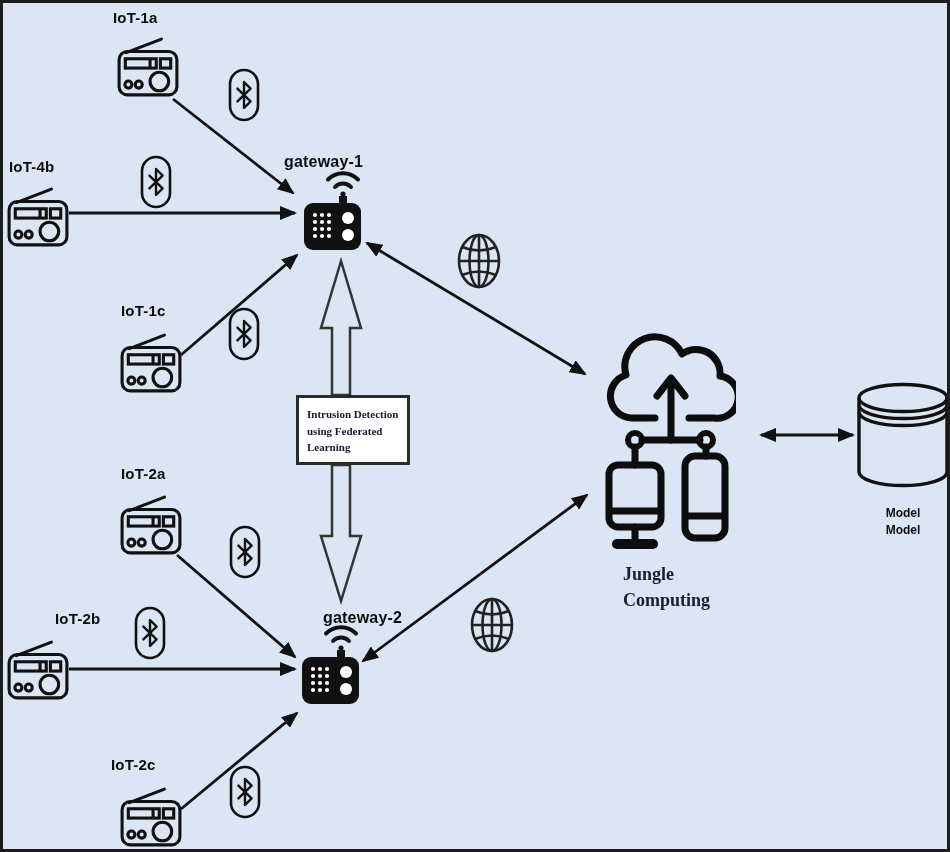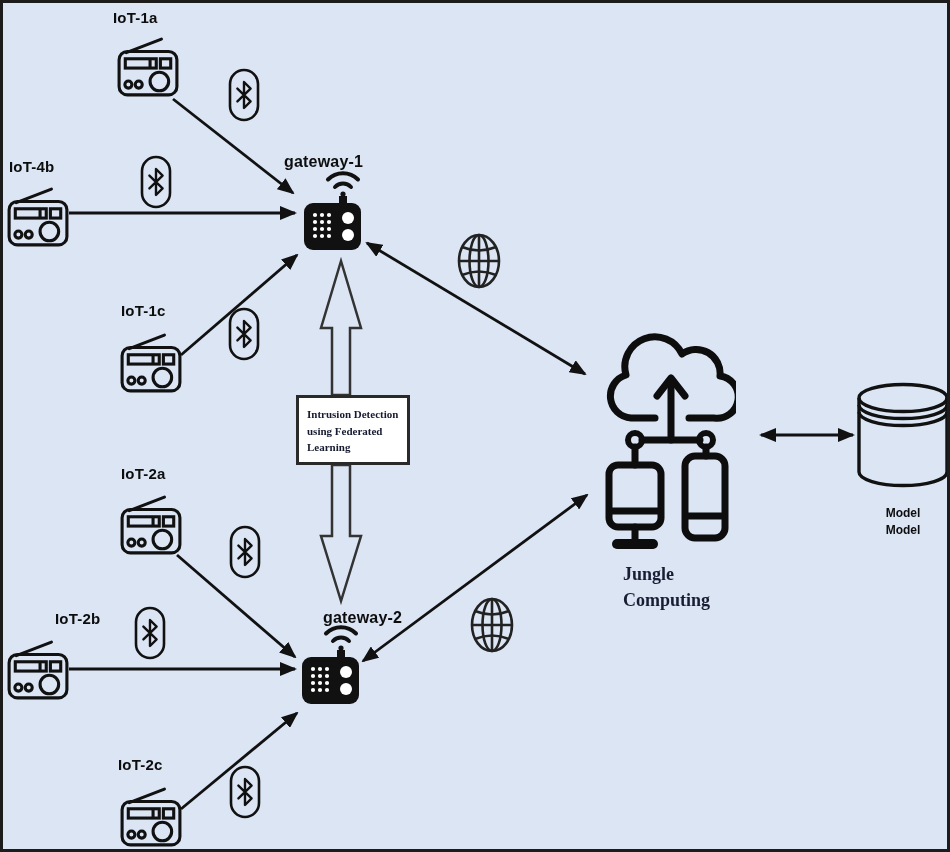--- a/index.html
+++ b/index.html
@@ -78,7 +78,7 @@
   <div class="abs node-label" style="left:118px;top:299px;">IoT-1c</div>
   <div class="abs node-label" style="left:118px;top:462px;">IoT-2a</div>
   <div class="abs node-label" style="left:12px;top:607px;margin-left:40px;">IoT-2b</div>
-  <div class="abs node-label" style="left:115px;top:753px;">IoT-2c</div>
+  <div class="abs node-label" style="left:108px;top:753px;">IoT-2c</div>
 
   <svg class="abs" style="left:113px;top:30px;" width="64" height="66" viewBox="0 0 62 60">
     <g stroke="#111" stroke-width="3" fill="none" stroke-linecap="round">

